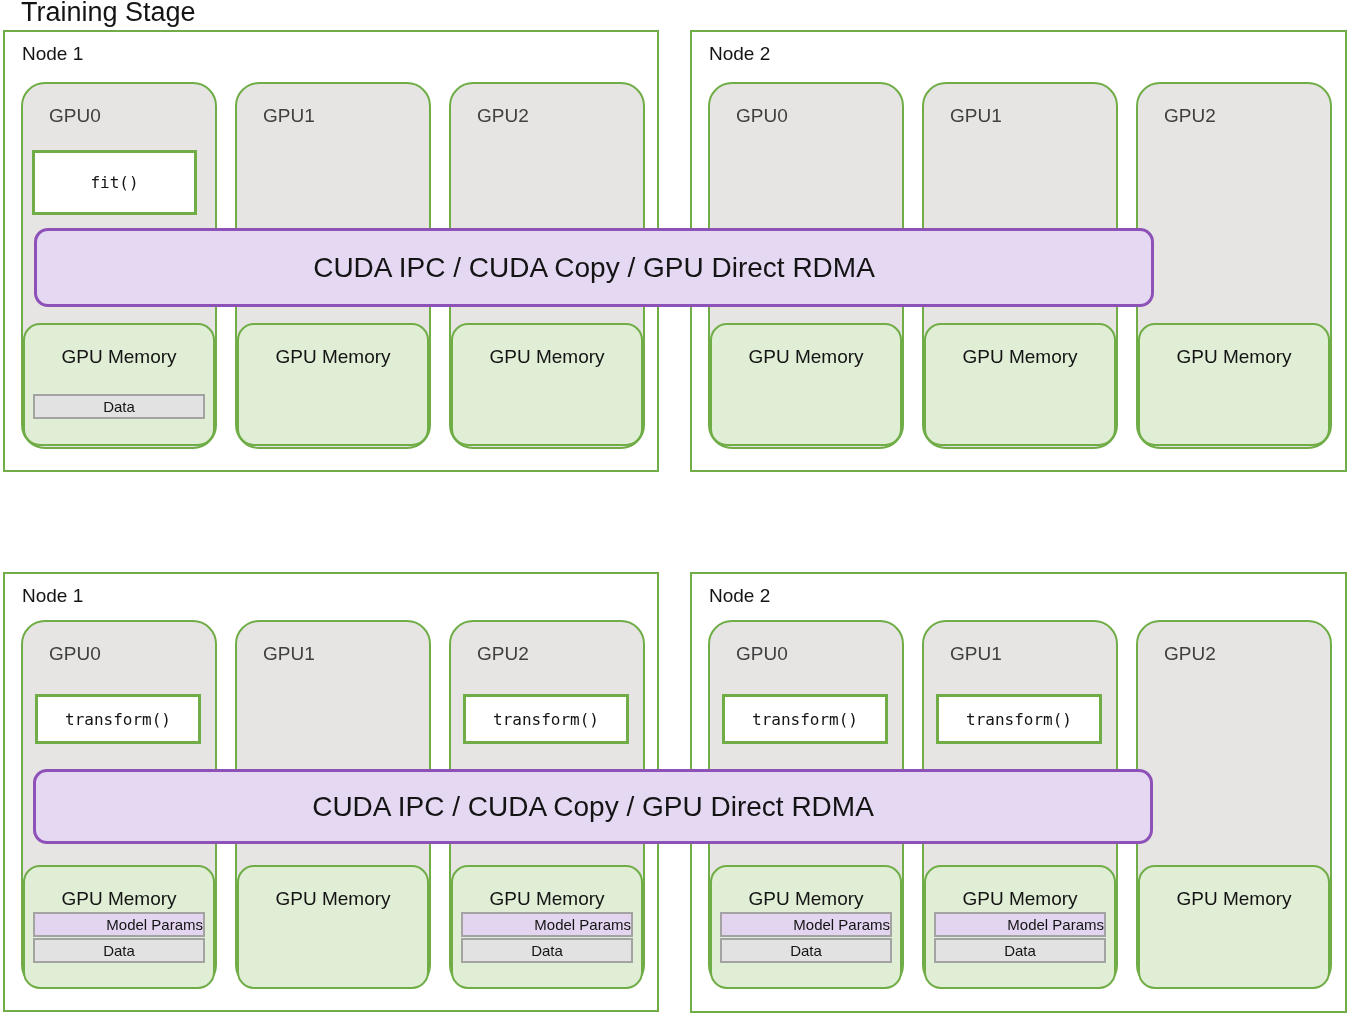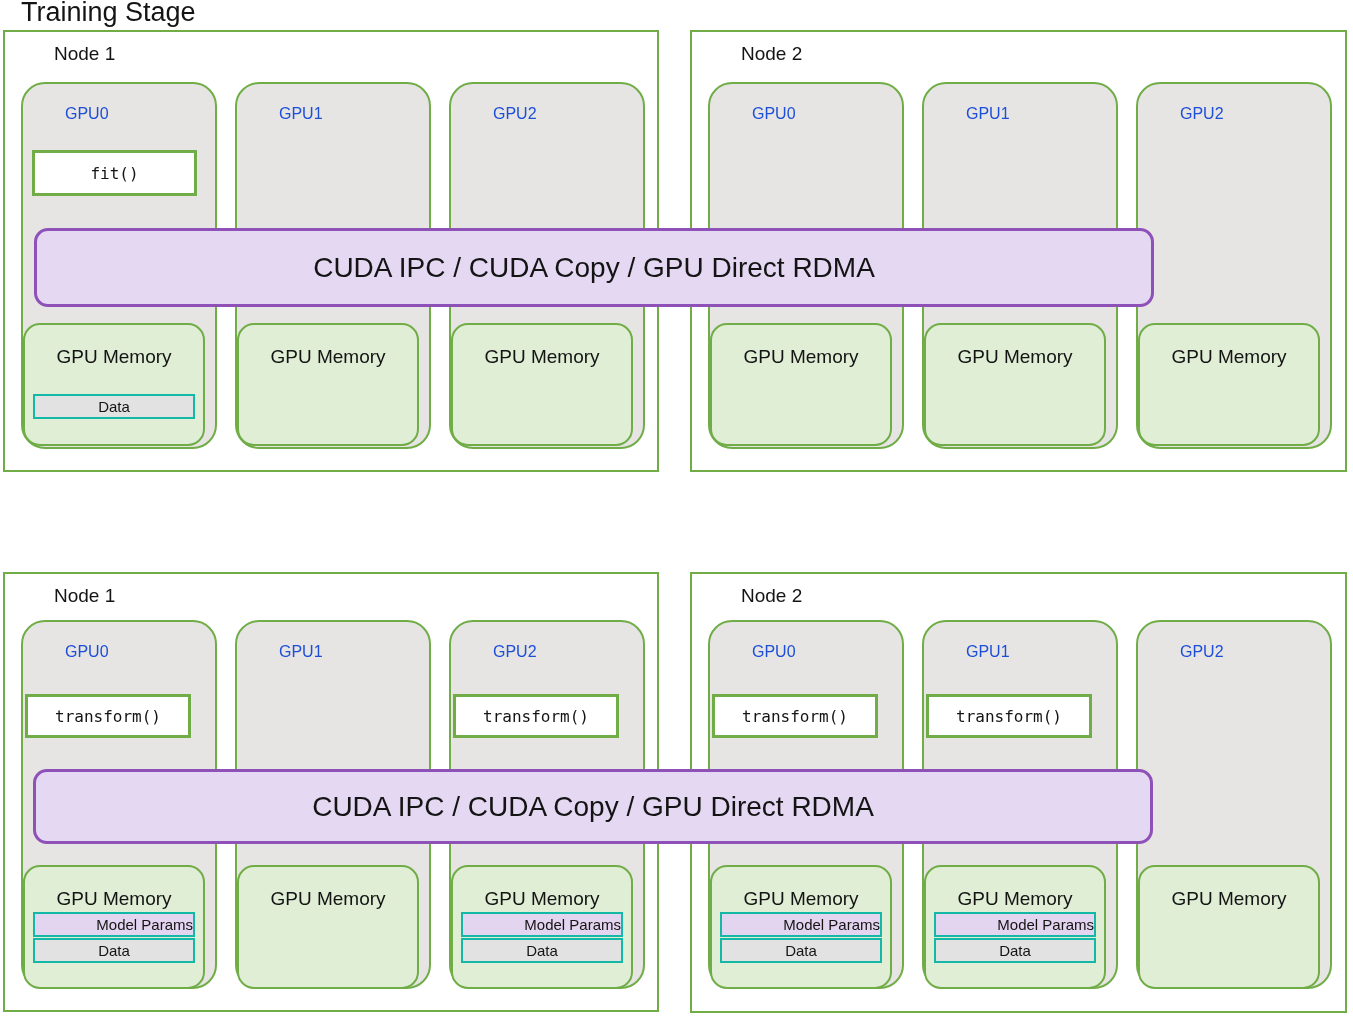--- a/index.html
+++ b/index.html
@@ -44,7 +44,6 @@
     font-size: 19px;
     color: #141414;
     white-space: nowrap;
-    margin-left: 32px;
   }
 
   .gpu-col {

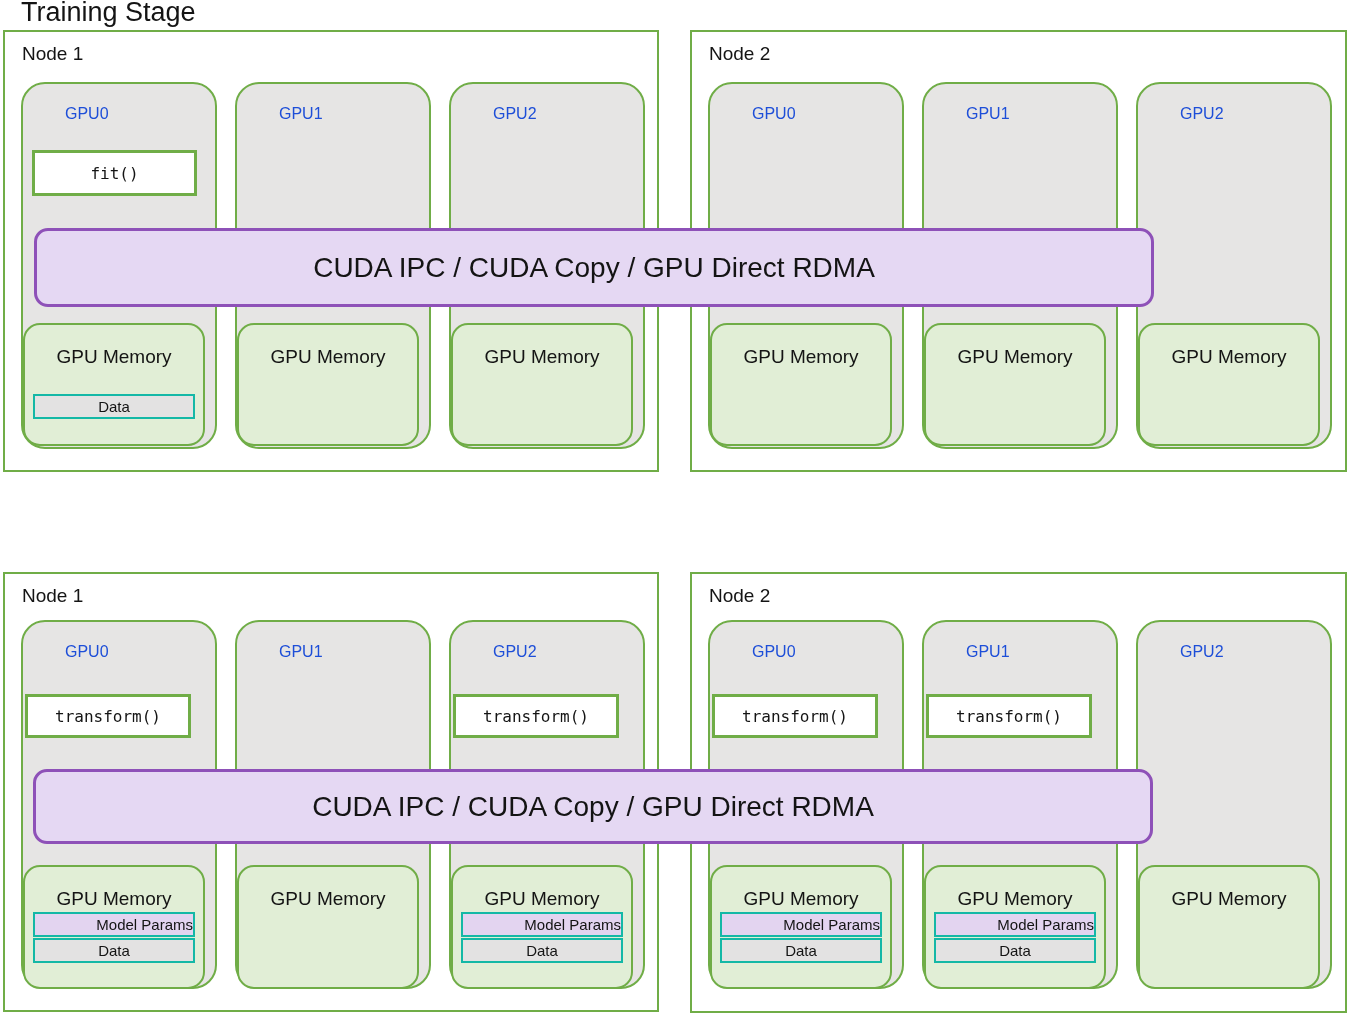--- a/index.html
+++ b/index.html
@@ -63,10 +63,9 @@
     position: absolute;
     left: 26px;
     top: 21px;
-    font-size: 16px;
-    color: #1d4ed8;
-    white-space: nowrap;
-    margin-left: 16px;
+    font-size: 19px;
+    color: #404040;
+    white-space: nowrap;
   }
 
   .fn-box {

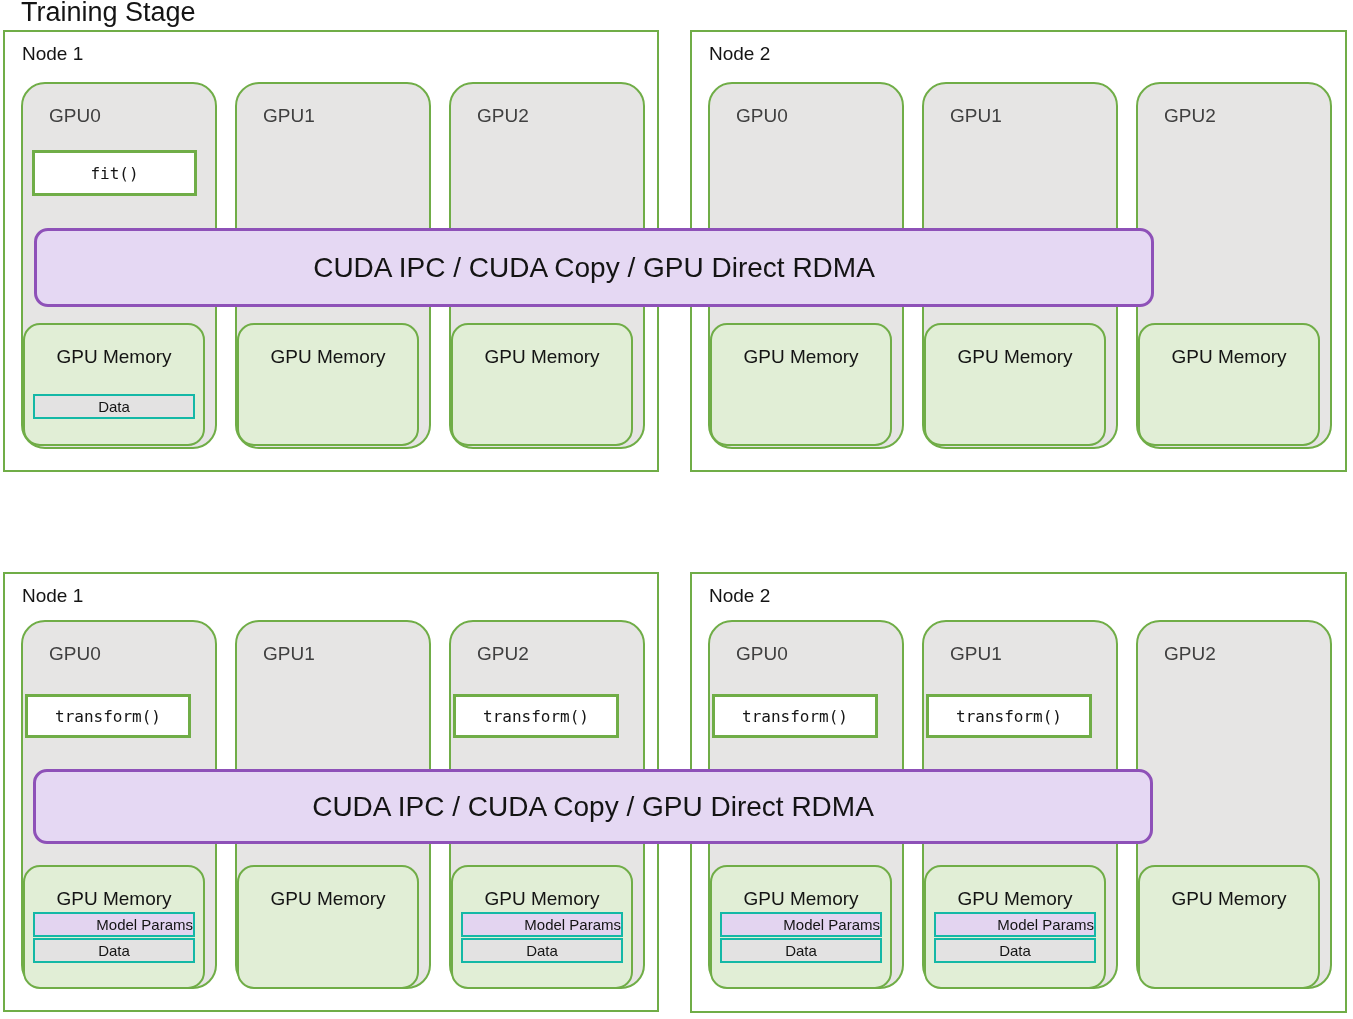--- a/index.html
+++ b/index.html
@@ -76,7 +76,7 @@
     align-items: center;
     justify-content: center;
   }
-  .t .fn-box { left: 9px;  top: 66px; width: 165px; height: 46px; }
+  .t .fn-box { left: 9px;  top: 66px; width: 165px; height: 65px; }
   .i .fn-box { left: 2px; top: 72px; width: 166px; height: 44px; }
   .fn-label {
     font-family: "DejaVu Sans Mono", "Liberation Mono", monospace;

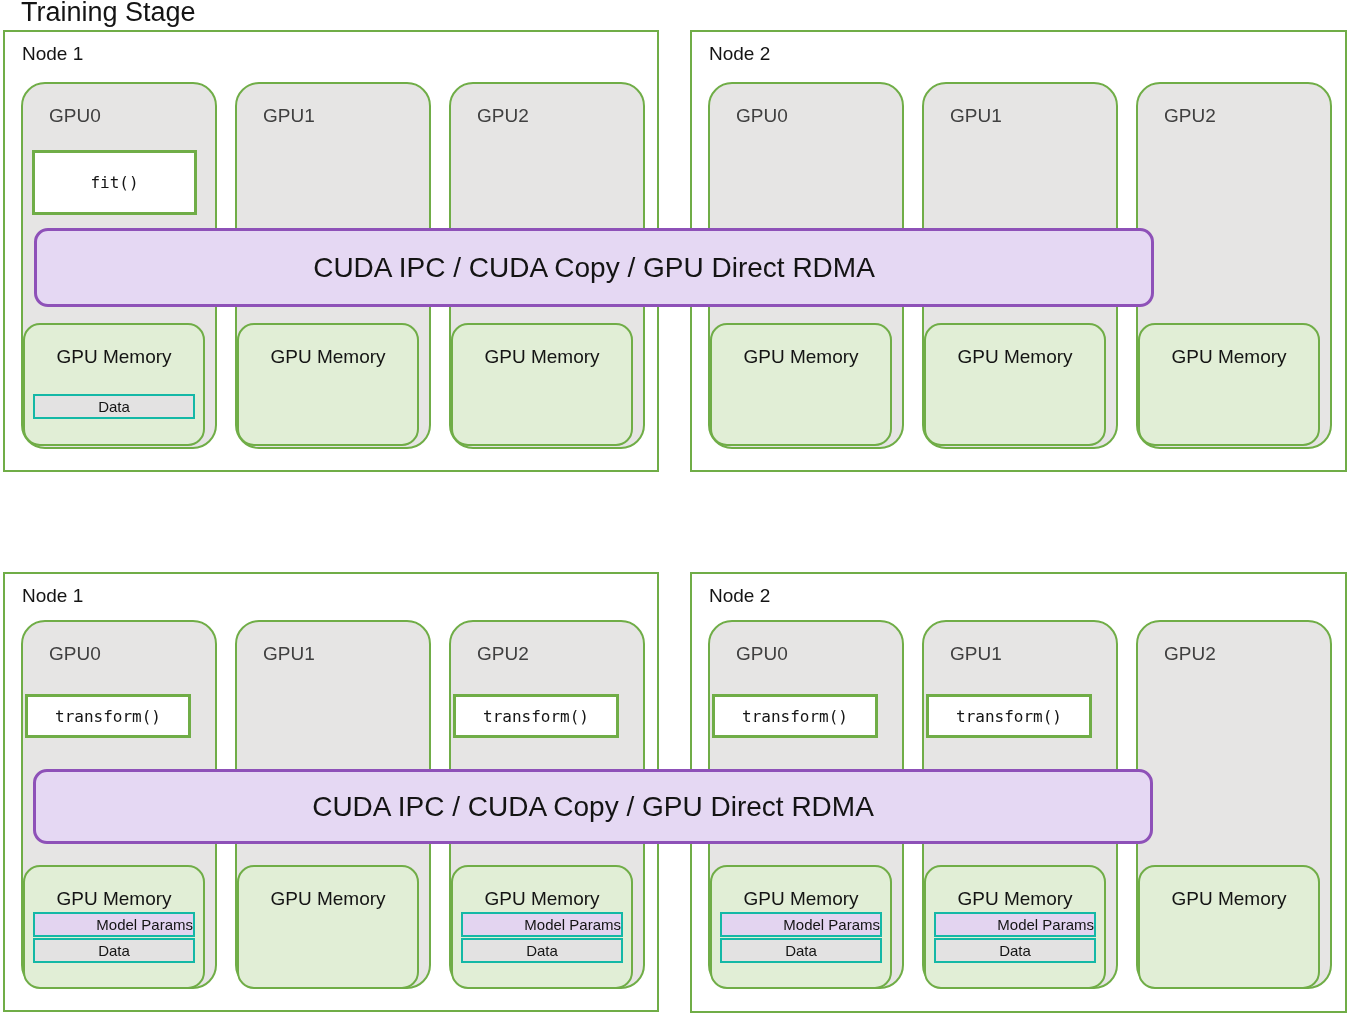--- a/index.html
+++ b/index.html
@@ -88,7 +88,7 @@
   .mem {
     position: absolute;
     left: 0;
-    right: 10px;
+    right: 0;
     background: #E1EED6;
     border: 2.5px solid #70AD47;
     border-radius: 17px;

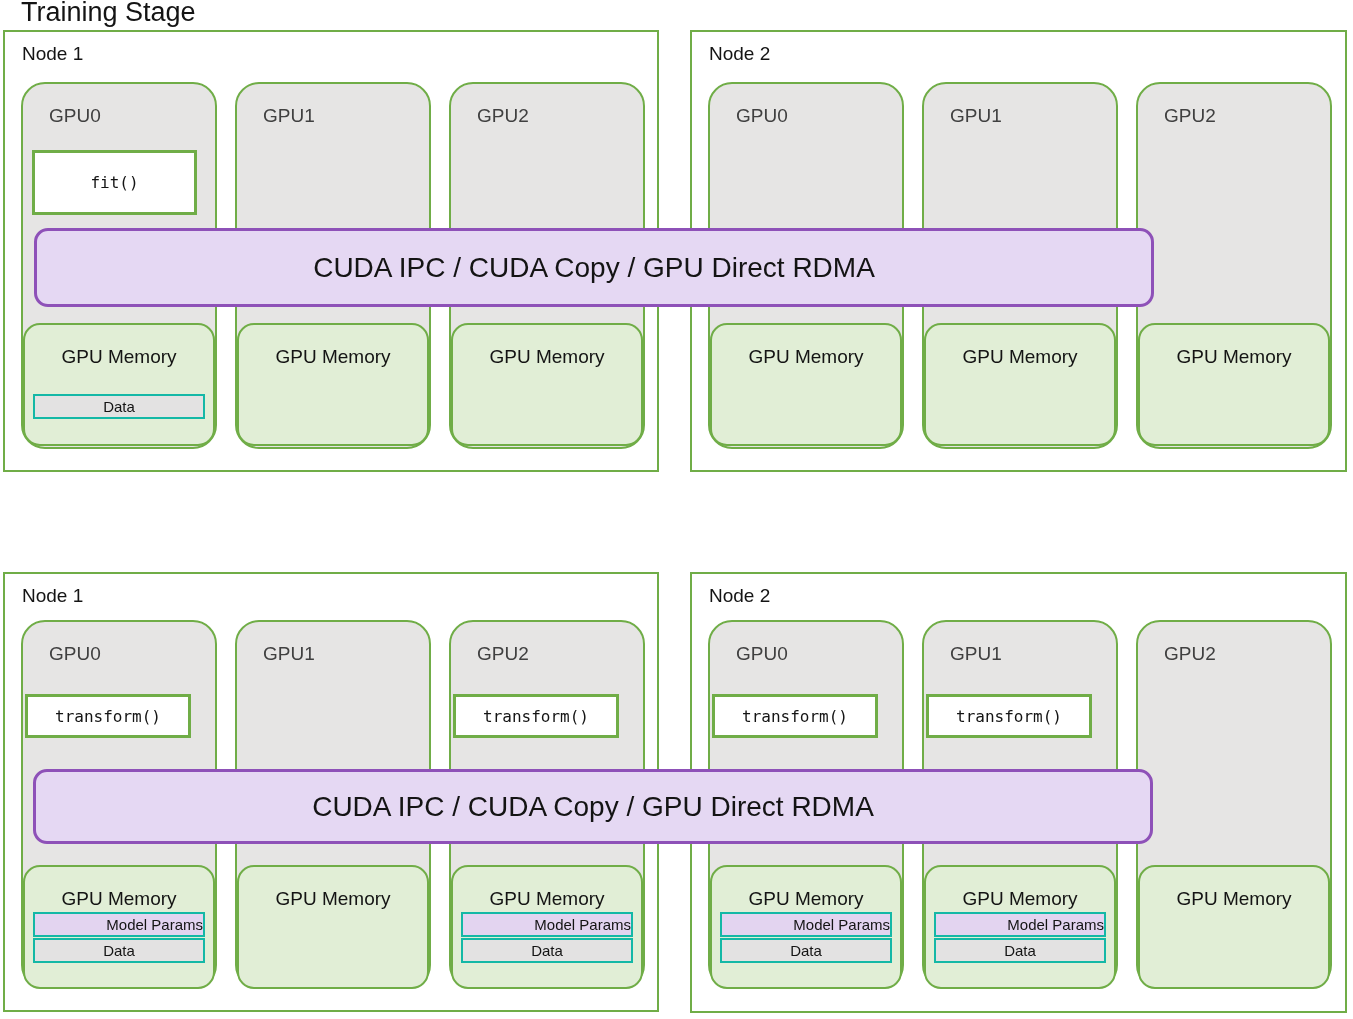--- a/index.html
+++ b/index.html
@@ -115,7 +115,7 @@
     line-height: 21px;
     font-size: 15px;
     color: #141414;
-    border: 2px solid #14b8a6;
+    border: 2px solid #a3a3a3;
     text-align: center;
     white-space: nowrap;
     overflow: hidden;

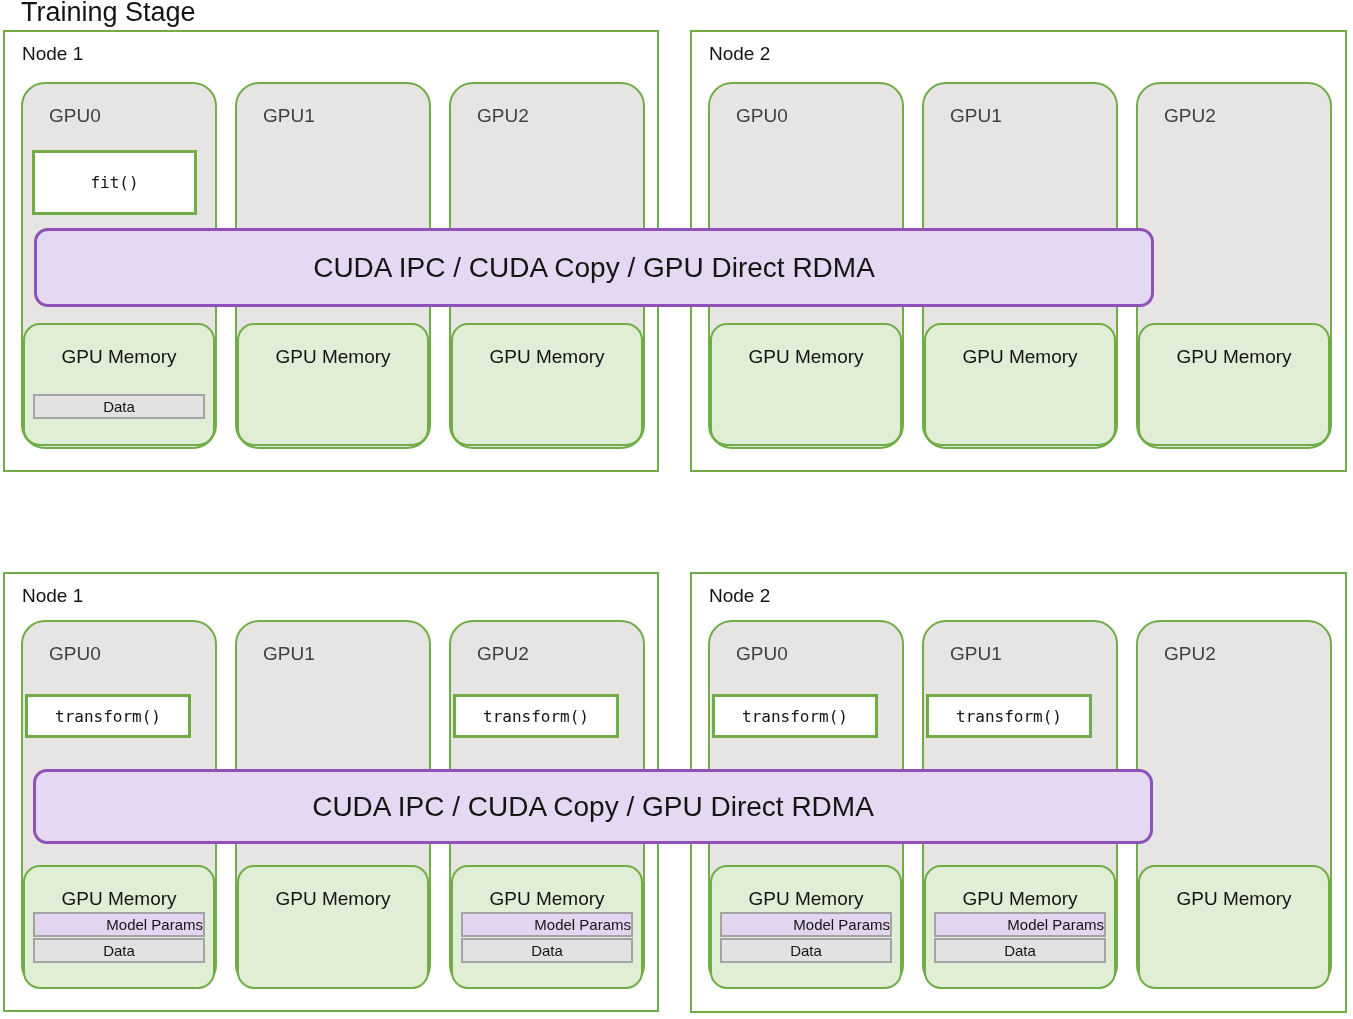--- a/index.html
+++ b/index.html
@@ -77,7 +77,7 @@
     justify-content: center;
   }
   .t .fn-box { left: 9px;  top: 66px; width: 165px; height: 65px; }
-  .i .fn-box { left: 2px; top: 72px; width: 166px; height: 44px; }
+  .i .fn-box { left: 12px; top: 72px; width: 166px; height: 50px; }
   .fn-label {
     font-family: "DejaVu Sans Mono", "Liberation Mono", monospace;
     font-size: 16px;

